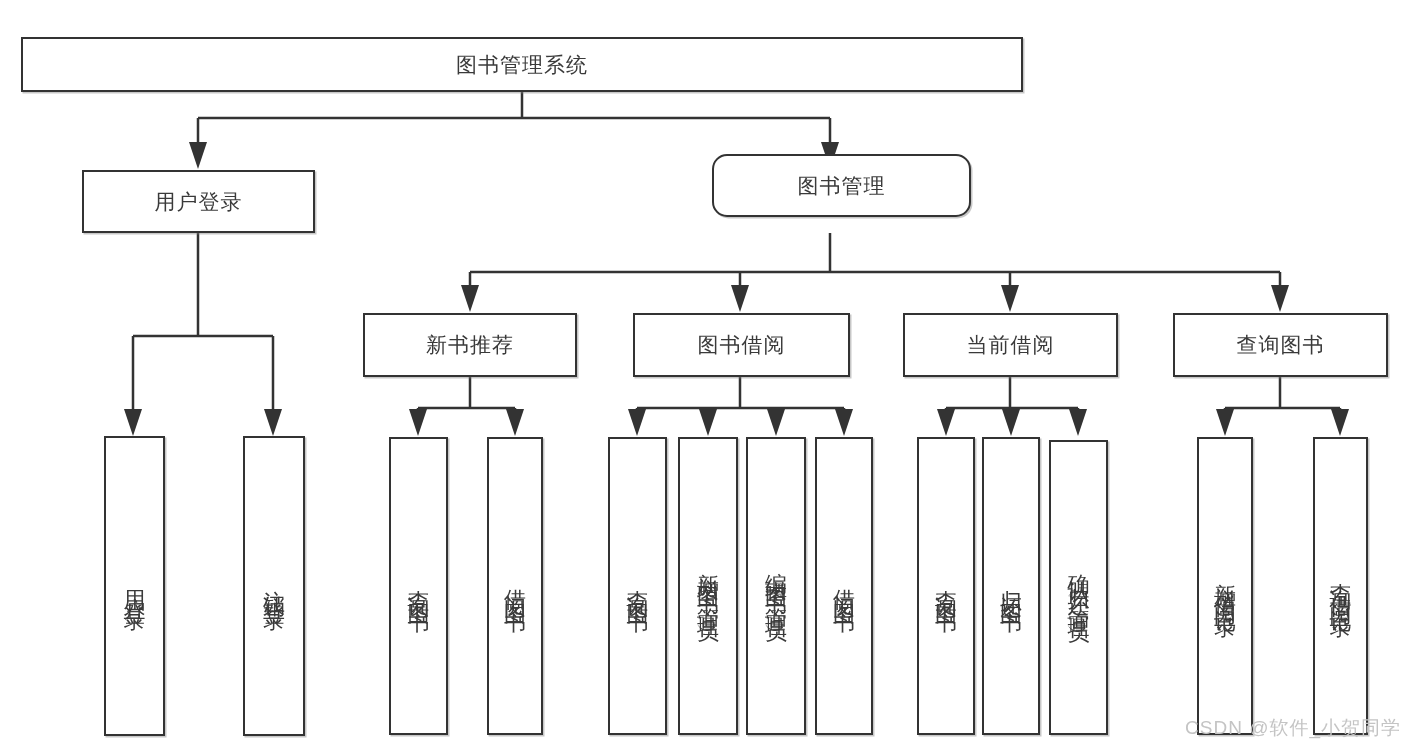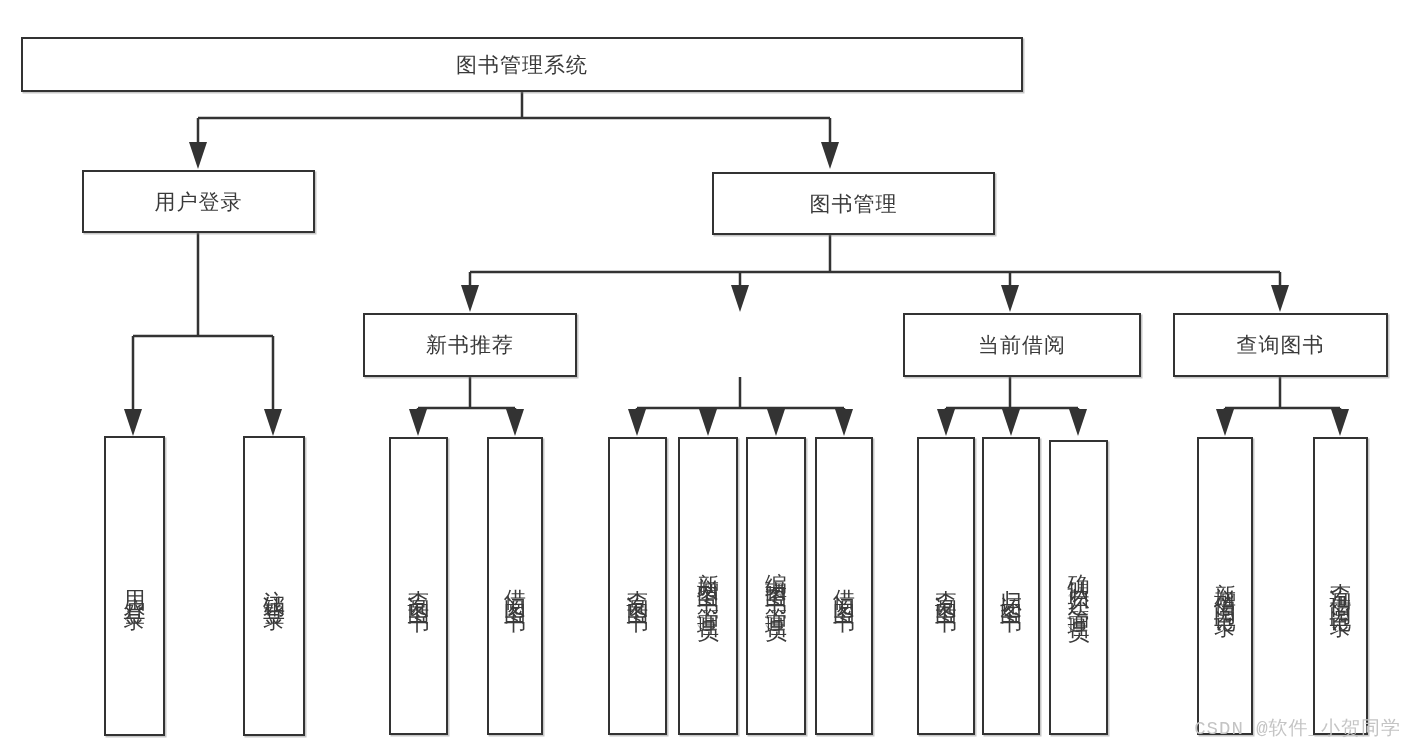--- a/index.html
+++ b/index.html
@@ -71,7 +71,7 @@
   <div class="box" style="left:82px;top:170px;width:233px;height:63px;">
     <span class="h-label">用户登录</span>
   </div>
-  <div class="box" style="left:712px;top:172px;width:283px;height:63px;">
+  <div class="box" style="left:712px;top:154px;width:259px;height:63px;border-radius:15px;">
     <span class="h-label">图书管理</span>
   </div>
 

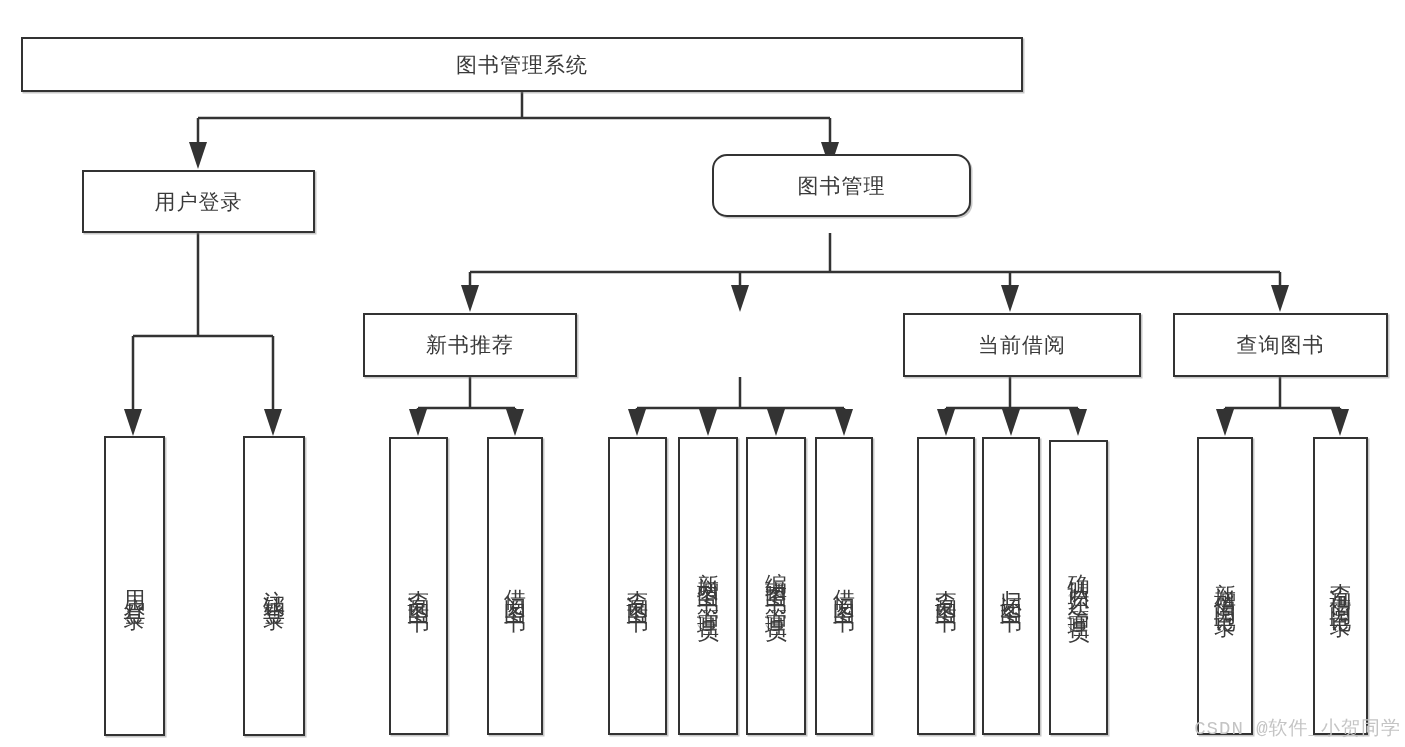--- a/index.html
+++ b/index.html
@@ -78,6 +78,9 @@
   <div class="box" style="left:363px;top:313px;width:214px;height:64px;text-align:center;">
     <span class="h-label">新书推荐</span>
   </div>
+  <div class="box" style="left:633px;top:313px;width:217px;height:64px;">
+    <span class="h-label">图书借阅</span>
+  </div>
   <div class="box" style="left:903px;top:313px;width:238px;height:64px;">
     <span class="h-label">当前借阅</span>
   </div>

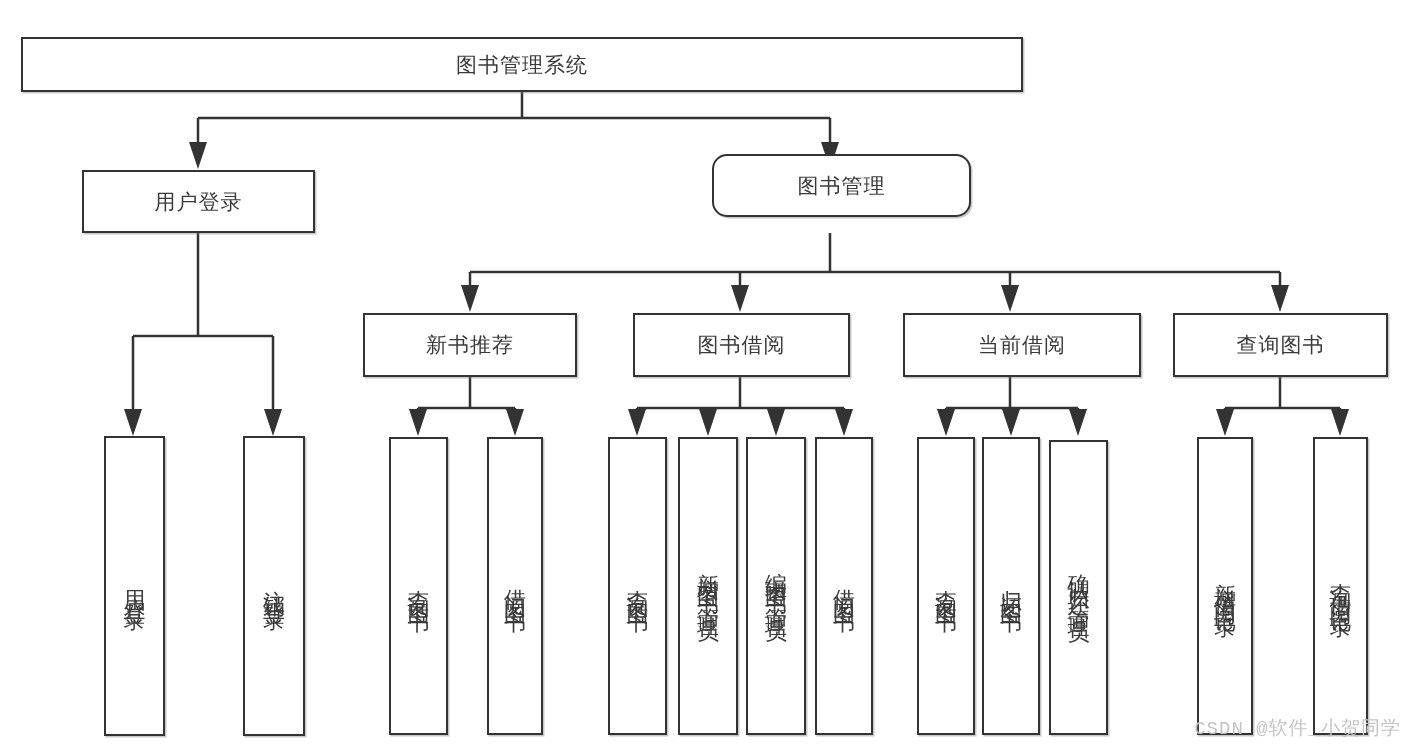--- a/index.html
+++ b/index.html
@@ -81,7 +81,7 @@
   <div class="box" style="left:633px;top:313px;width:217px;height:64px;">
     <span class="h-label">图书借阅</span>
   </div>
-  <div class="box" style="left:903px;top:313px;width:238px;height:64px;">
+  <div class="box" style="left:903px;top:313px;width:215px;height:64px;">
     <span class="h-label">当前借阅</span>
   </div>
   <div class="box" style="left:1173px;top:313px;width:215px;height:64px;">

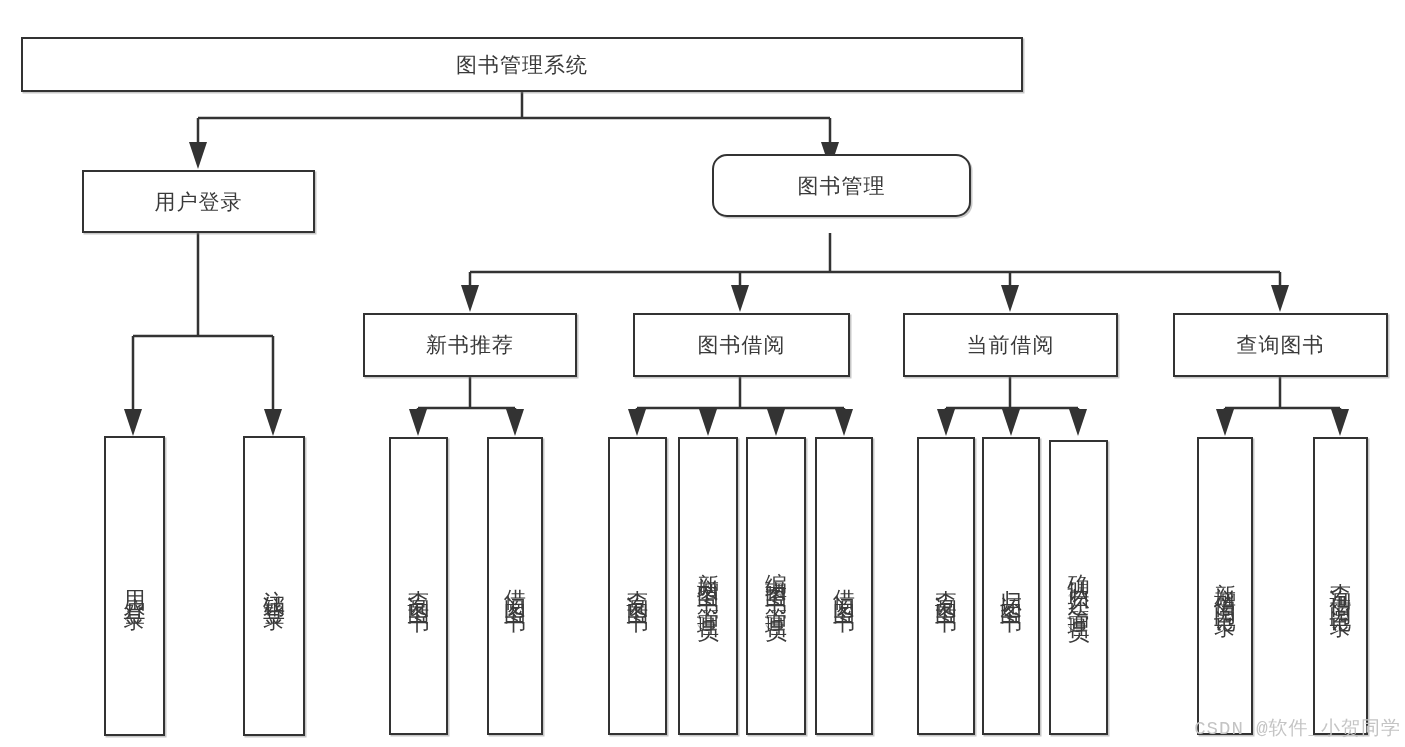--- a/index.html
+++ b/index.html
@@ -24,7 +24,7 @@
   .arrowhead{fill:var(--line,#333333);stroke:none;}
   .watermark{
     position:absolute;right:4px;bottom:6px;font-size:19px;
-    color:var(--wm,#c4c4c4);letter-spacing:1px;white-space:nowrap;font-family:Liberation Mono, monospace;
+    color:var(--wm,#c4c4c4);letter-spacing:1px;white-space:nowrap;
   }
 </style>
 </head>

